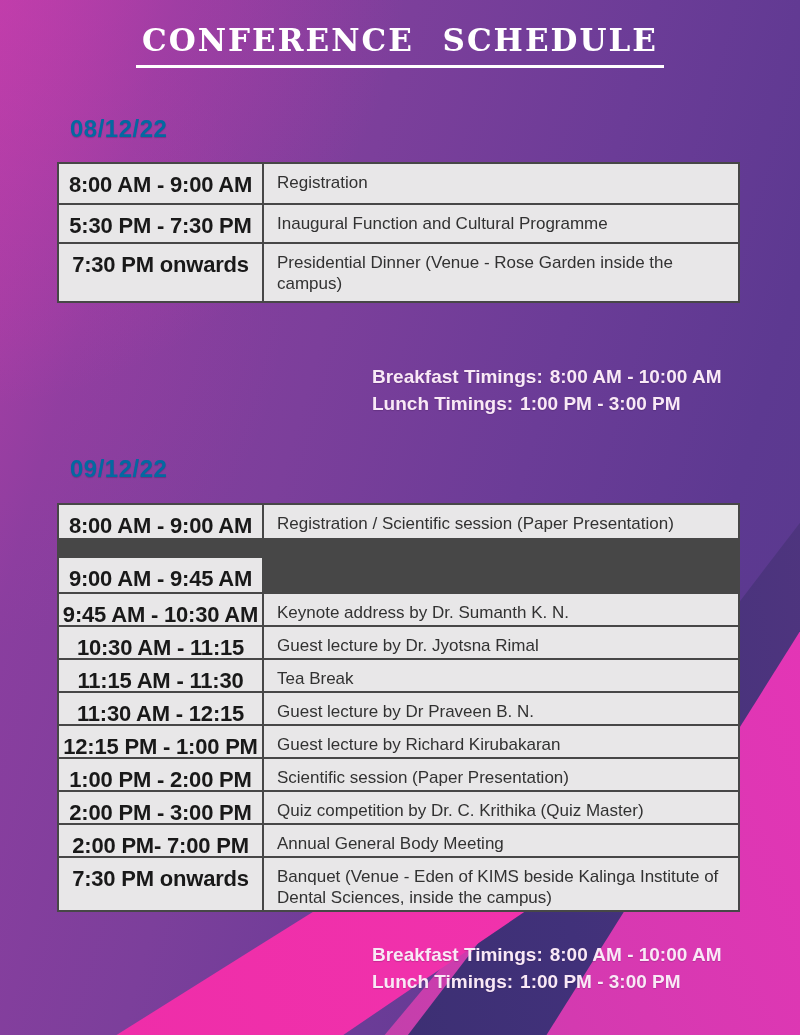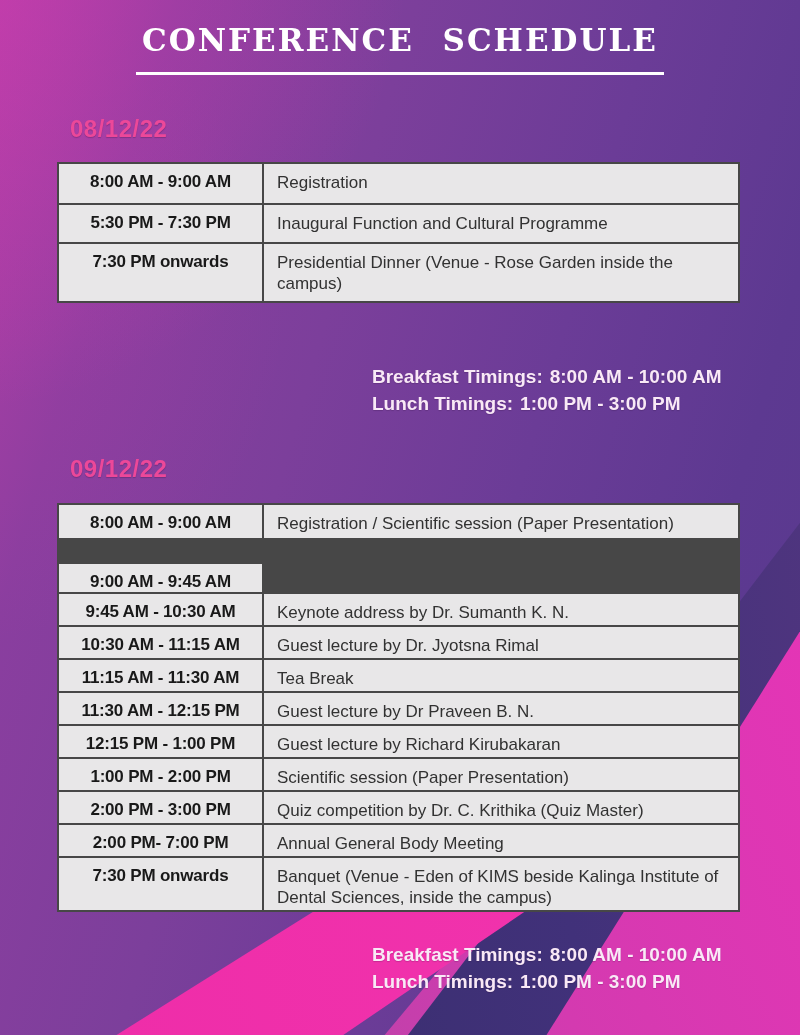--- a/index.html
+++ b/index.html
@@ -41,7 +41,7 @@
     font-weight:bold;font-size:31px;letter-spacing:2px;word-spacing:16px;
     color:#ffffff;
     border-bottom:3px solid #ffffff;
-    padding:0 6px 14px 6px;
+    padding:0 6px 7px 6px;
   }
   .date-label{
     position:absolute;left:70px;

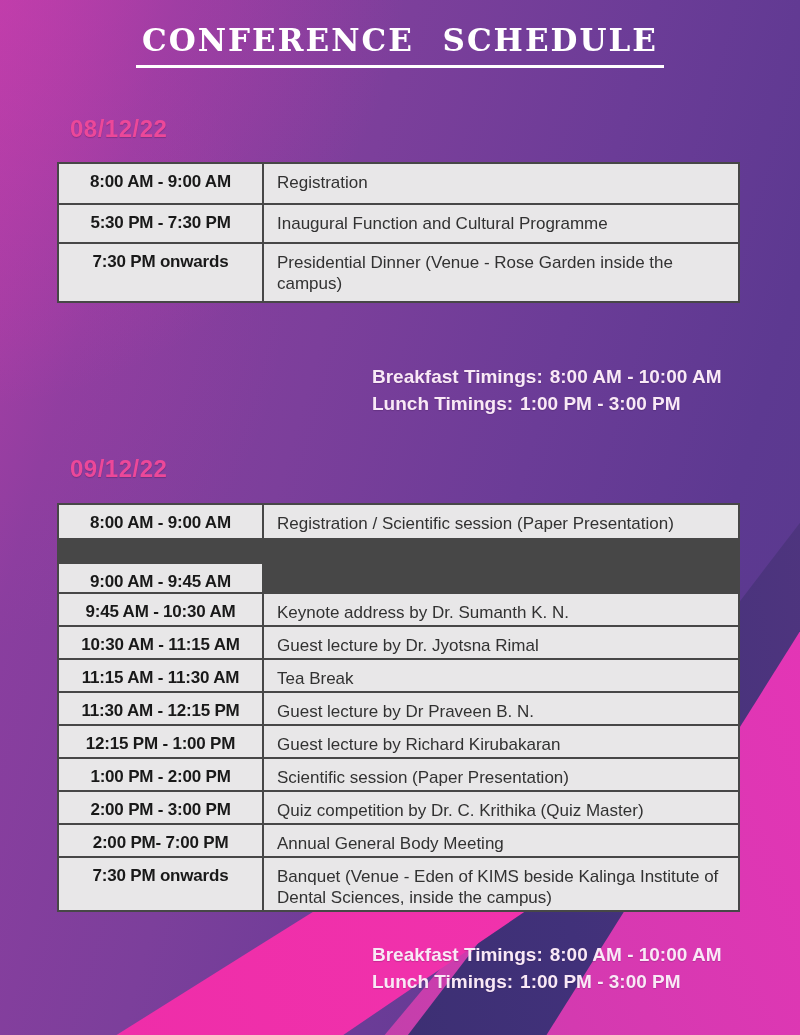--- a/index.html
+++ b/index.html
@@ -45,7 +45,7 @@
   }
   .date-label{
     position:absolute;left:70px;
-    color:#ec4899;font-size:24px;font-weight:bold;letter-spacing:.5px;
+    color:#0369a1;font-size:24px;font-weight:bold;letter-spacing:.5px;
     text-shadow:0 1px 1px rgba(40,10,50,.25);
   }
   .date-1{top:115px;}

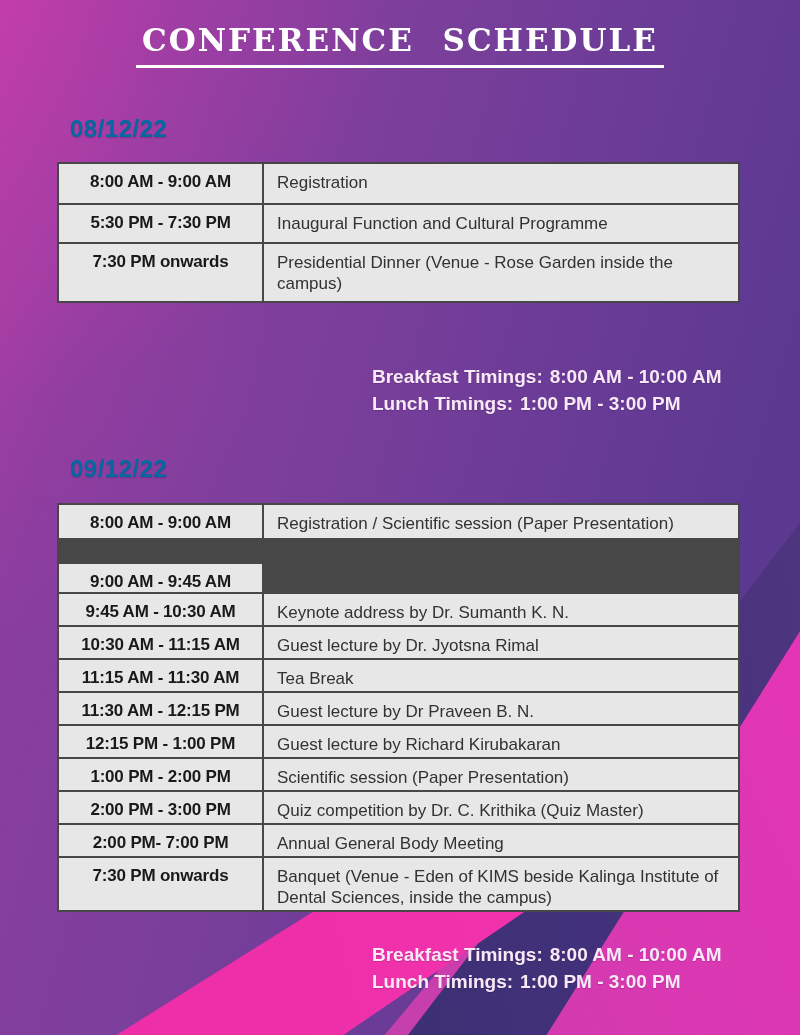--- a/index.html
+++ b/index.html
@@ -70,7 +70,7 @@
     width:205px;border-right:2px solid #474747;
     display:flex;justify-content:center;
     padding-top:8px;
-    font-weight:bold;font-size:17px;color:#191919;letter-spacing:-.2px;
+    font-weight:bold;font-size:22px;color:#191919;letter-spacing:-.2px;
     text-align:center;
   }
   .cell.event{

